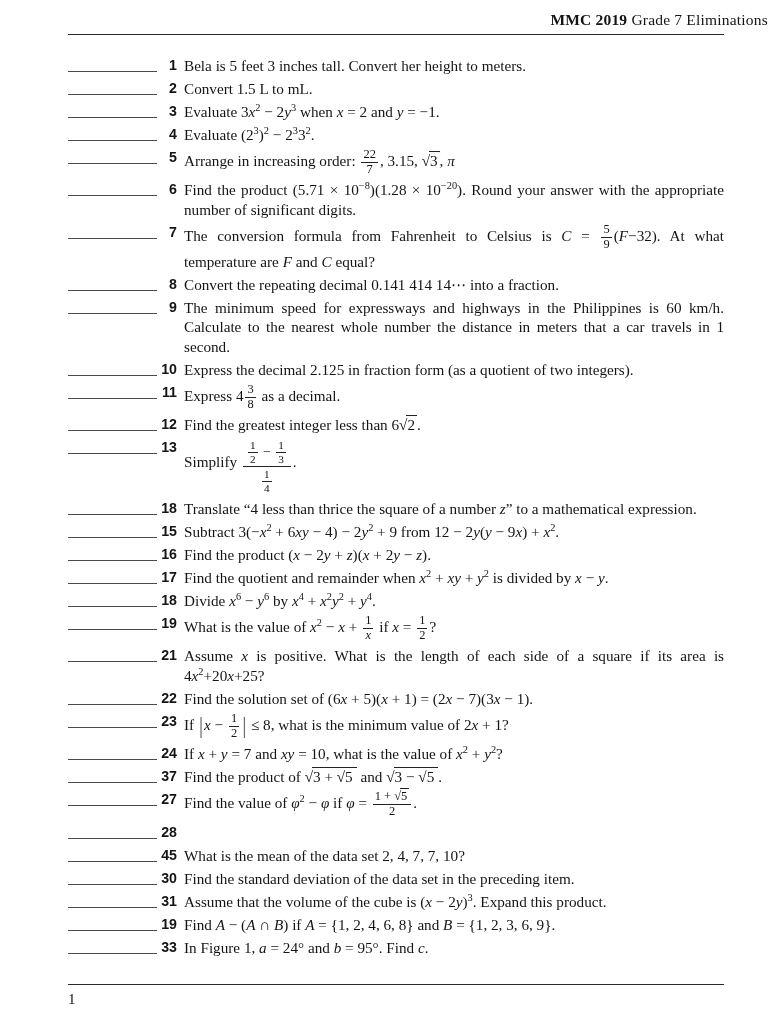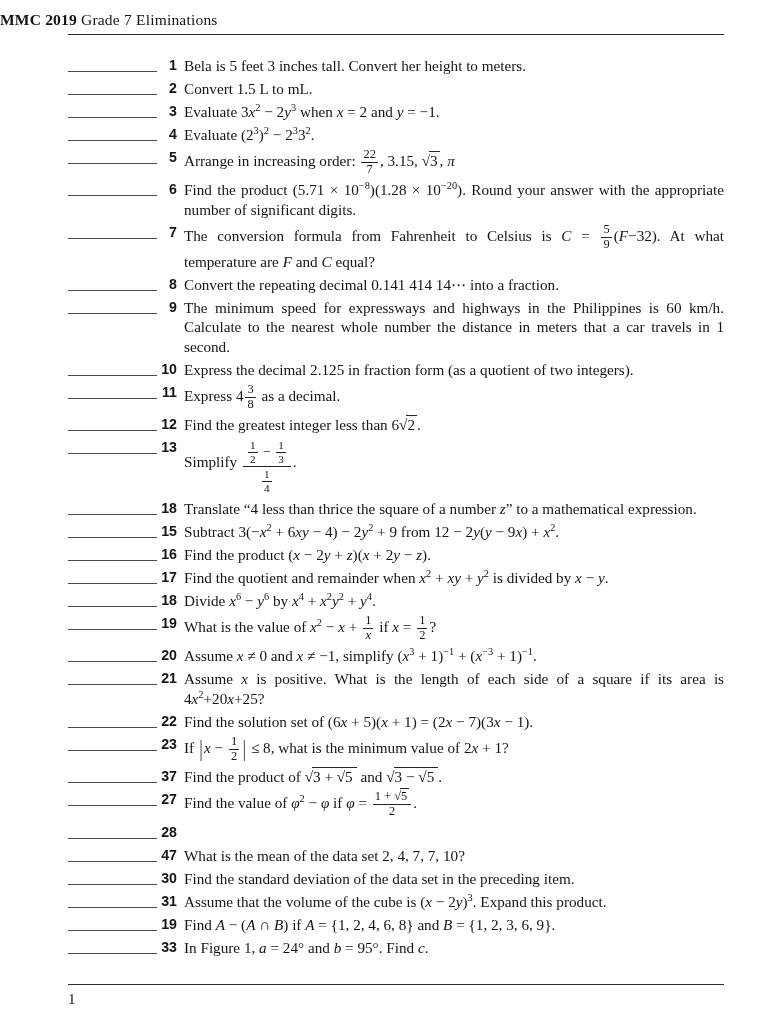--- a/index.html
+++ b/index.html
@@ -8,7 +8,7 @@
   .page{box-sizing:border-box;height:100%;display:flex;flex-direction:column;padding:10px 0 16px 0;}
 
   
-  .header-title{text-align:left;font-size:15.5px;line-height:20px;letter-spacing:.2px;}
+  .header-title{text-align:right;font-size:15.5px;line-height:20px;letter-spacing:.2px;}
   .header-title b{font-weight:bold;}
   .rule{border:0;border-top:1.4px solid #2a2a2a;margin:4px 44px 0 68px;height:0;}
 

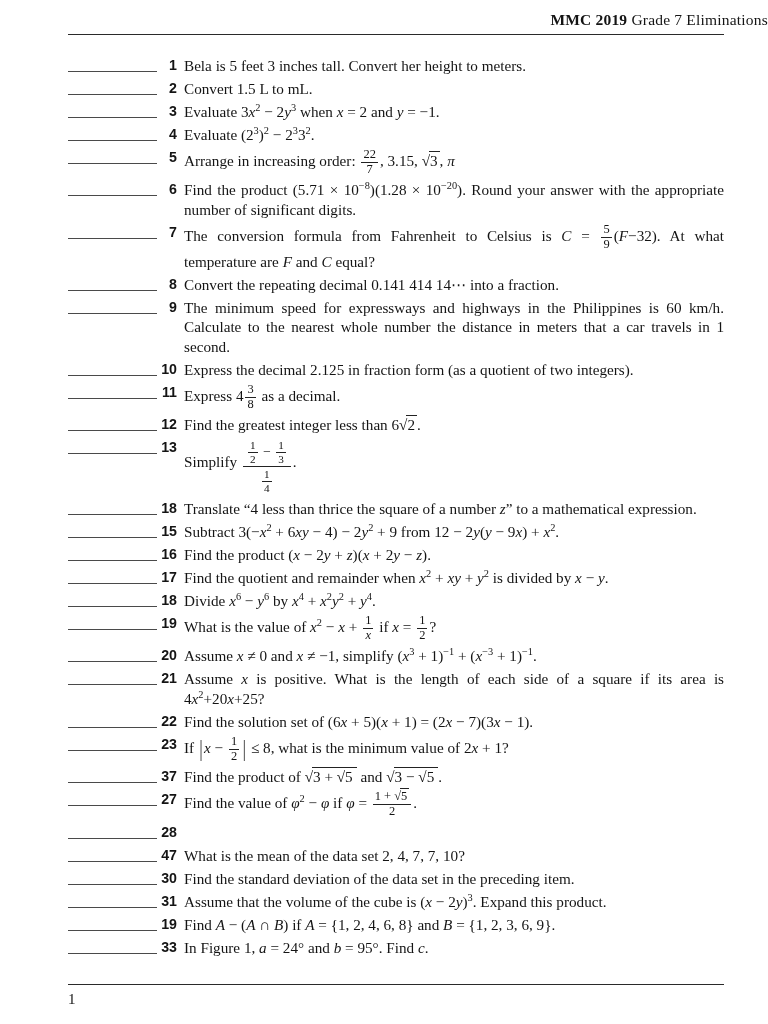--- a/index.html
+++ b/index.html
@@ -165,11 +165,6 @@
       <span class="ptext">What is the value of <i>x</i><sup>2</sup> − <i>x</i> + <span class="frac"><span class="nu">1</span><span class="de"><i>x</i></span></span> if <i>x</i> = <span class="frac"><span class="nu">1</span><span class="de">2</span></span>?</span>
     </div>
 
-    <div class="problem">
-      <span class="blank"></span>
-      <span class="pnum">20</span>
-      <span class="ptext">Assume <i>x</i> ≠ 0 and <i>x</i> ≠ −1, simplify (<i>x</i><sup>3</sup> + 1)<sup>−1</sup> + (<i>x</i><sup>−3</sup> + 1)<sup>−1</sup>.</span>
-    </div>
 
     <div class="problem">
       <span class="blank"></span>

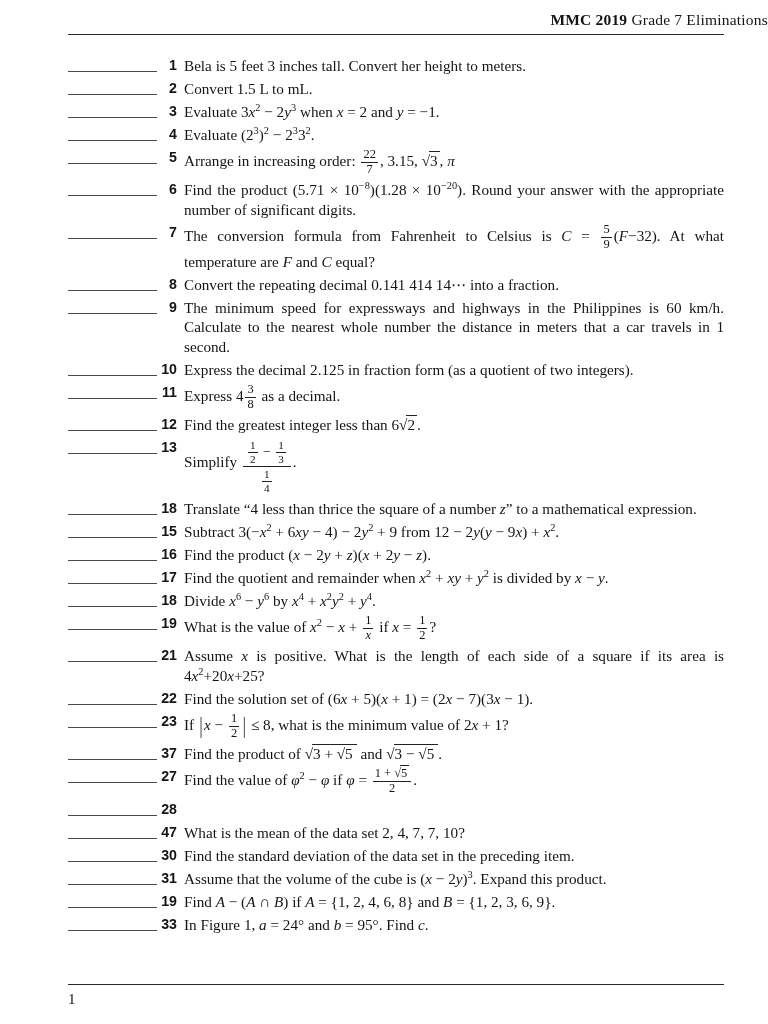--- a/index.html
+++ b/index.html
@@ -184,6 +184,11 @@
       <span class="ptext">If <span class="vbar">|</span><i>x</i> − <span class="frac"><span class="nu">1</span><span class="de">2</span></span><span class="vbar">|</span> ≤ 8, what is the minimum value of 2<i>x</i> + 1?</span>
     </div>
 
+    <div class="problem">
+      <span class="blank"></span>
+      <span class="pnum">24</span>
+      <span class="ptext">If <i>x</i> + <i>y</i> = 7 and <i>xy</i> = 10, what is the value of <i>x</i><sup>2</sup> + <i>y</i><sup>2</sup>?</span>
+    </div>
 
 
     <div class="problem">

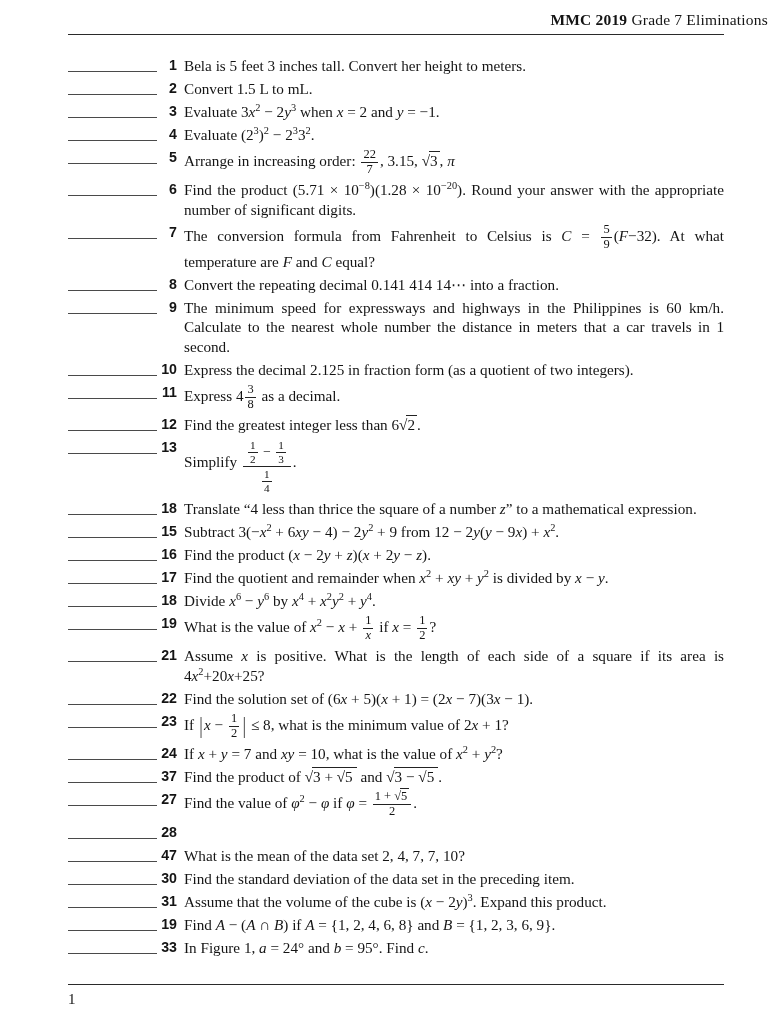--- a/index.html
+++ b/index.html
@@ -210,7 +210,7 @@
 
     <div class="problem">
       <span class="blank"></span>
-      <span class="pnum">47</span>
+      <span class="pnum">45</span>
       <span class="ptext">What is the mean of the data set 2, 4, 7, 7, 10?</span>
     </div>
 

